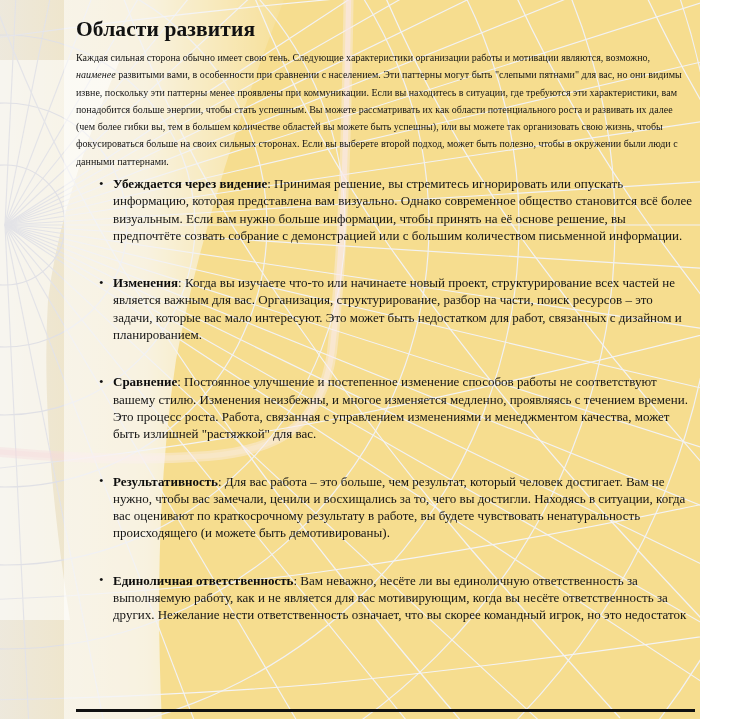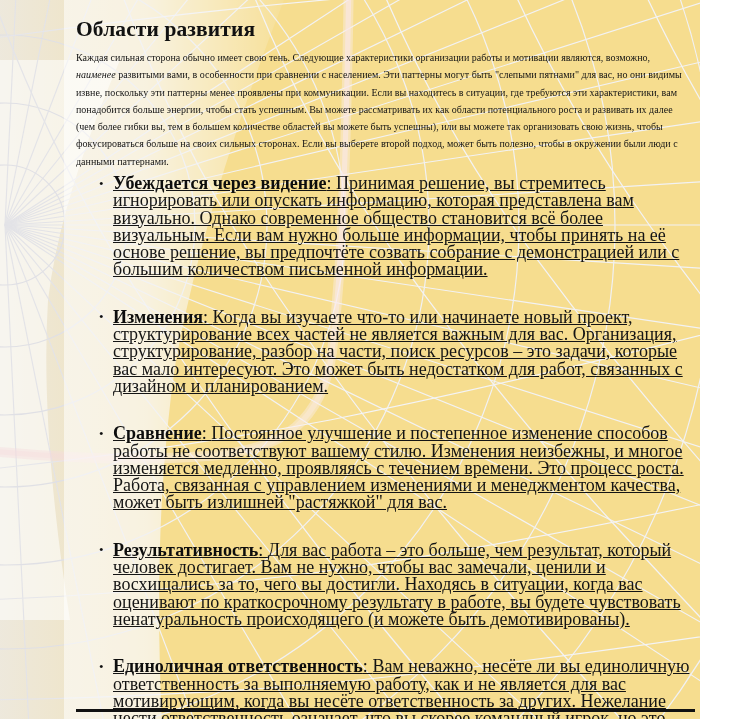--- a/index.html
+++ b/index.html
@@ -81,10 +81,9 @@
     position: relative;
     padding-left: 17px;
     margin: 0 0 30px 0;
-    font-size: 18px;
+    font-size: 13px;
     line-height: 17.3px;
     color: #141414;
-    text-decoration: underline;
   }
   #bullet-list .bullet-item:last-child {
     margin-bottom: 0;

